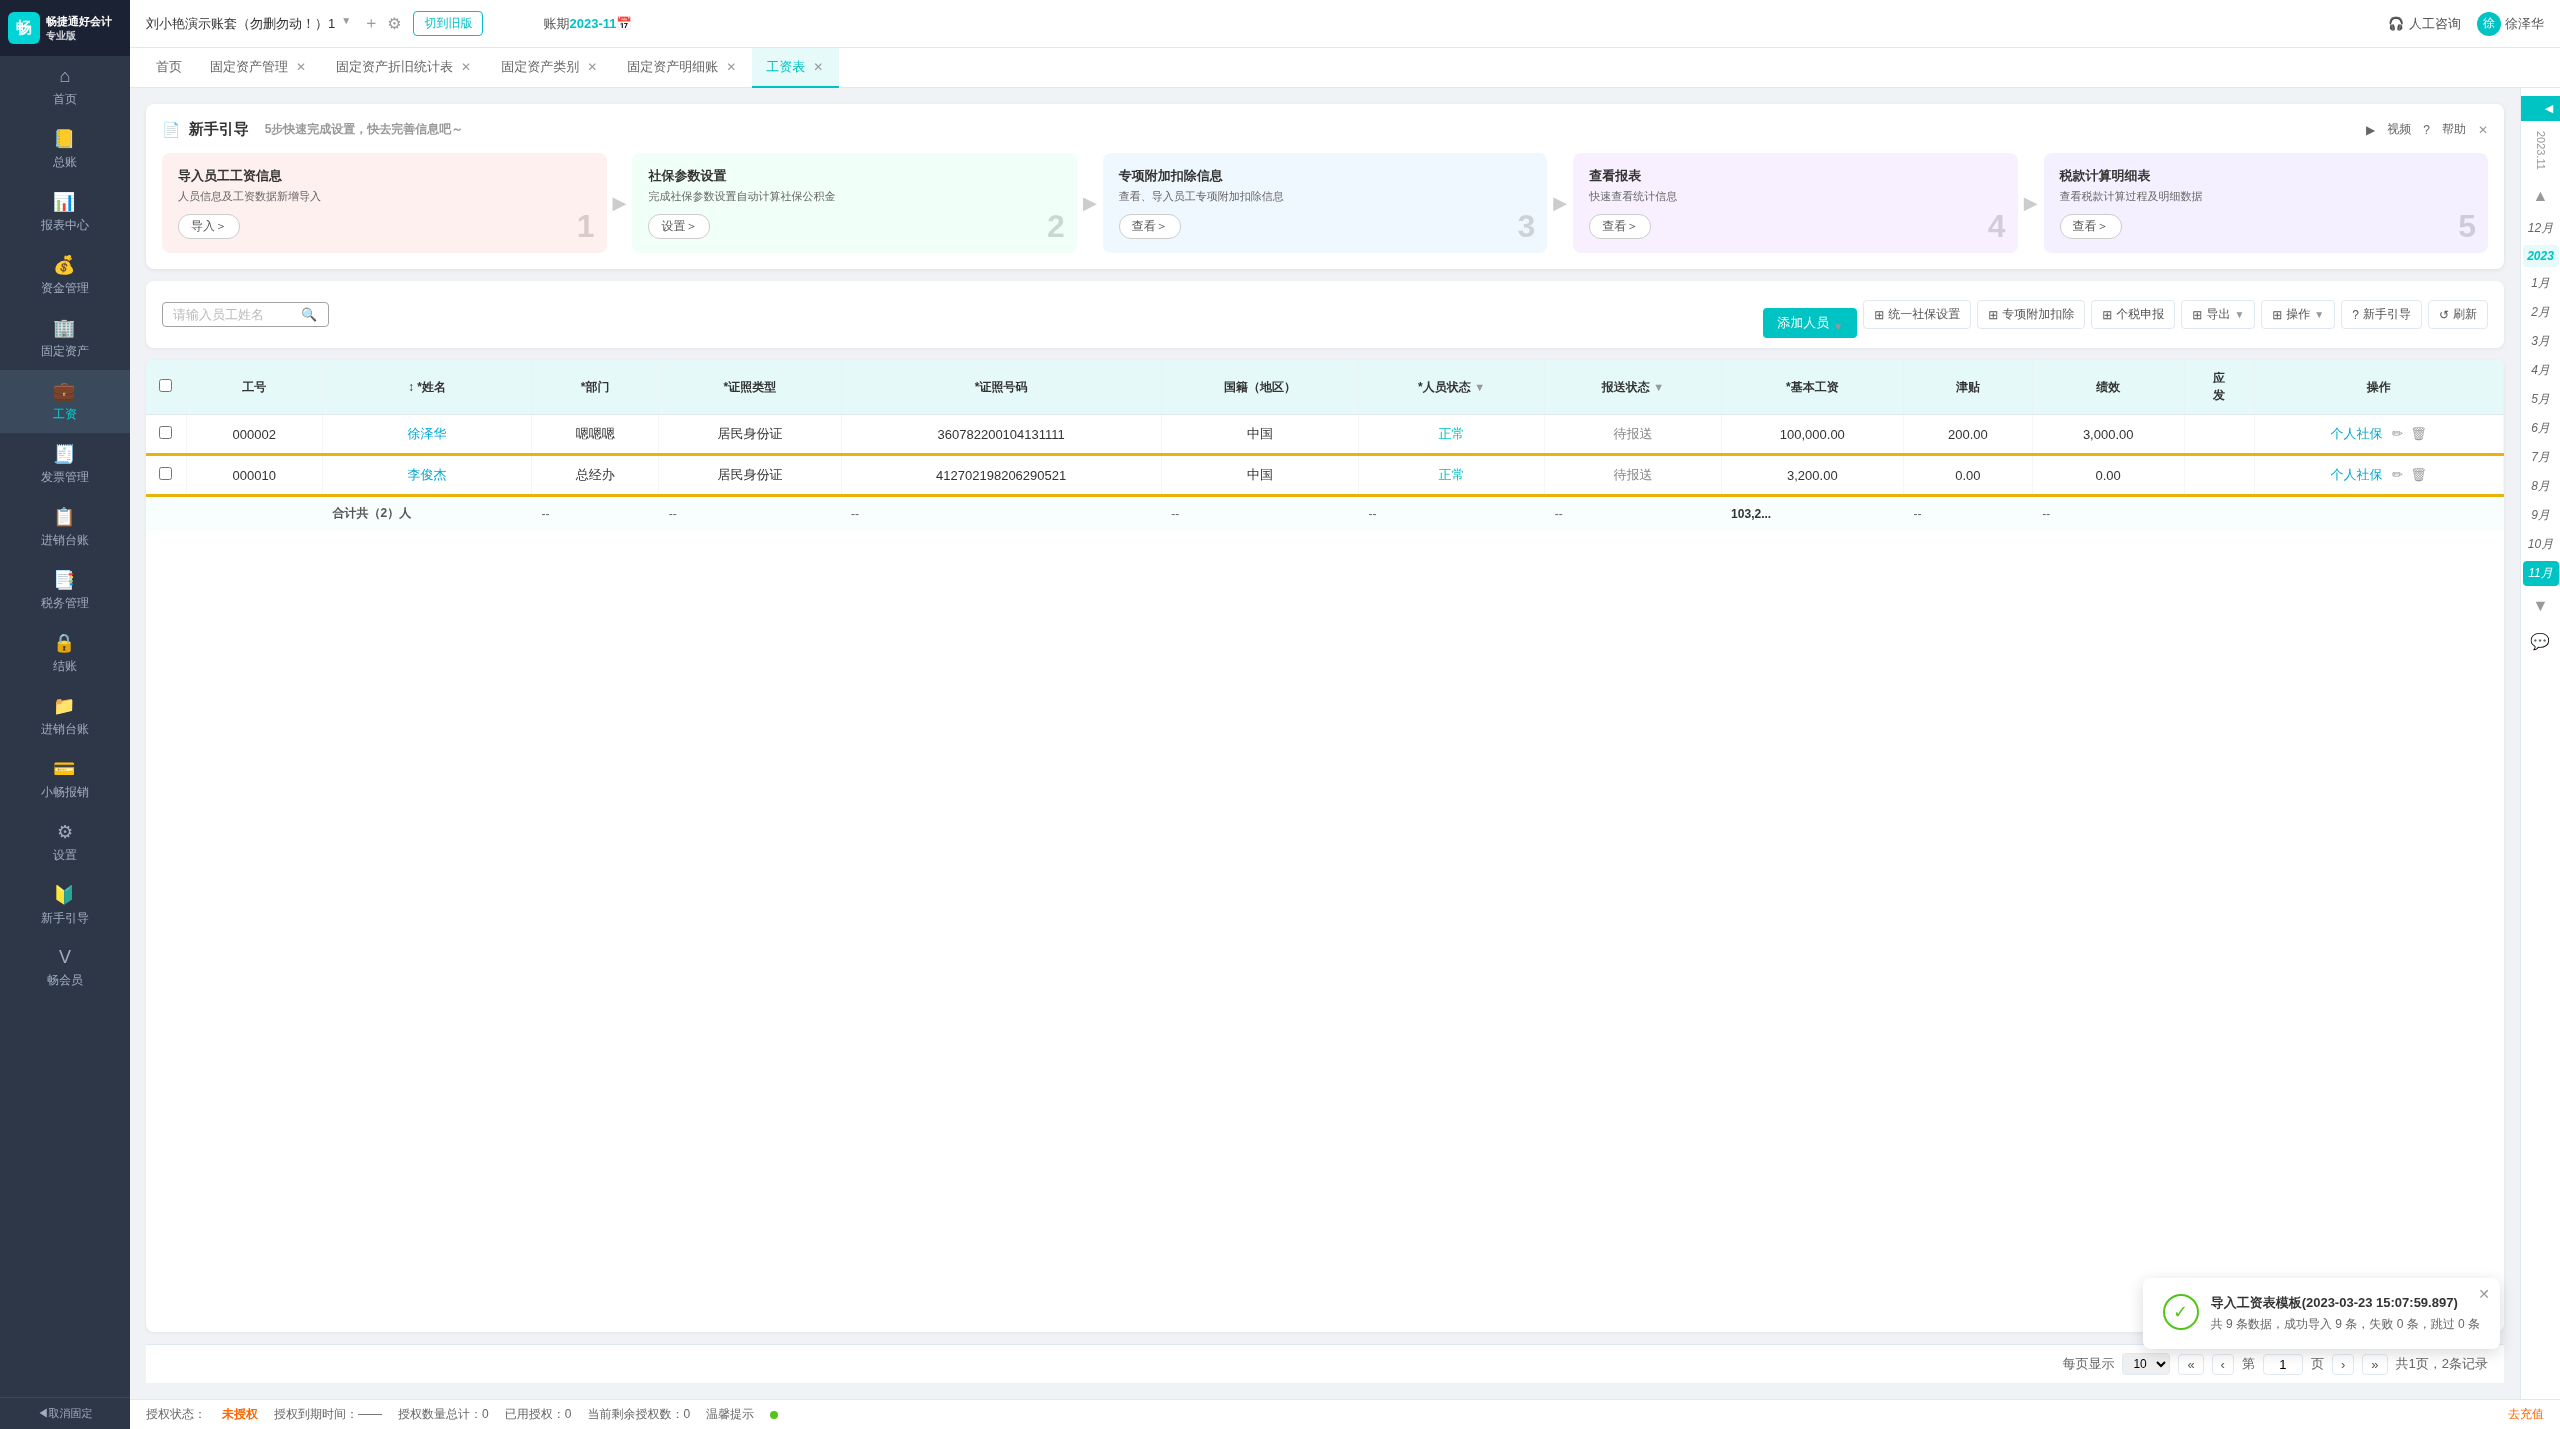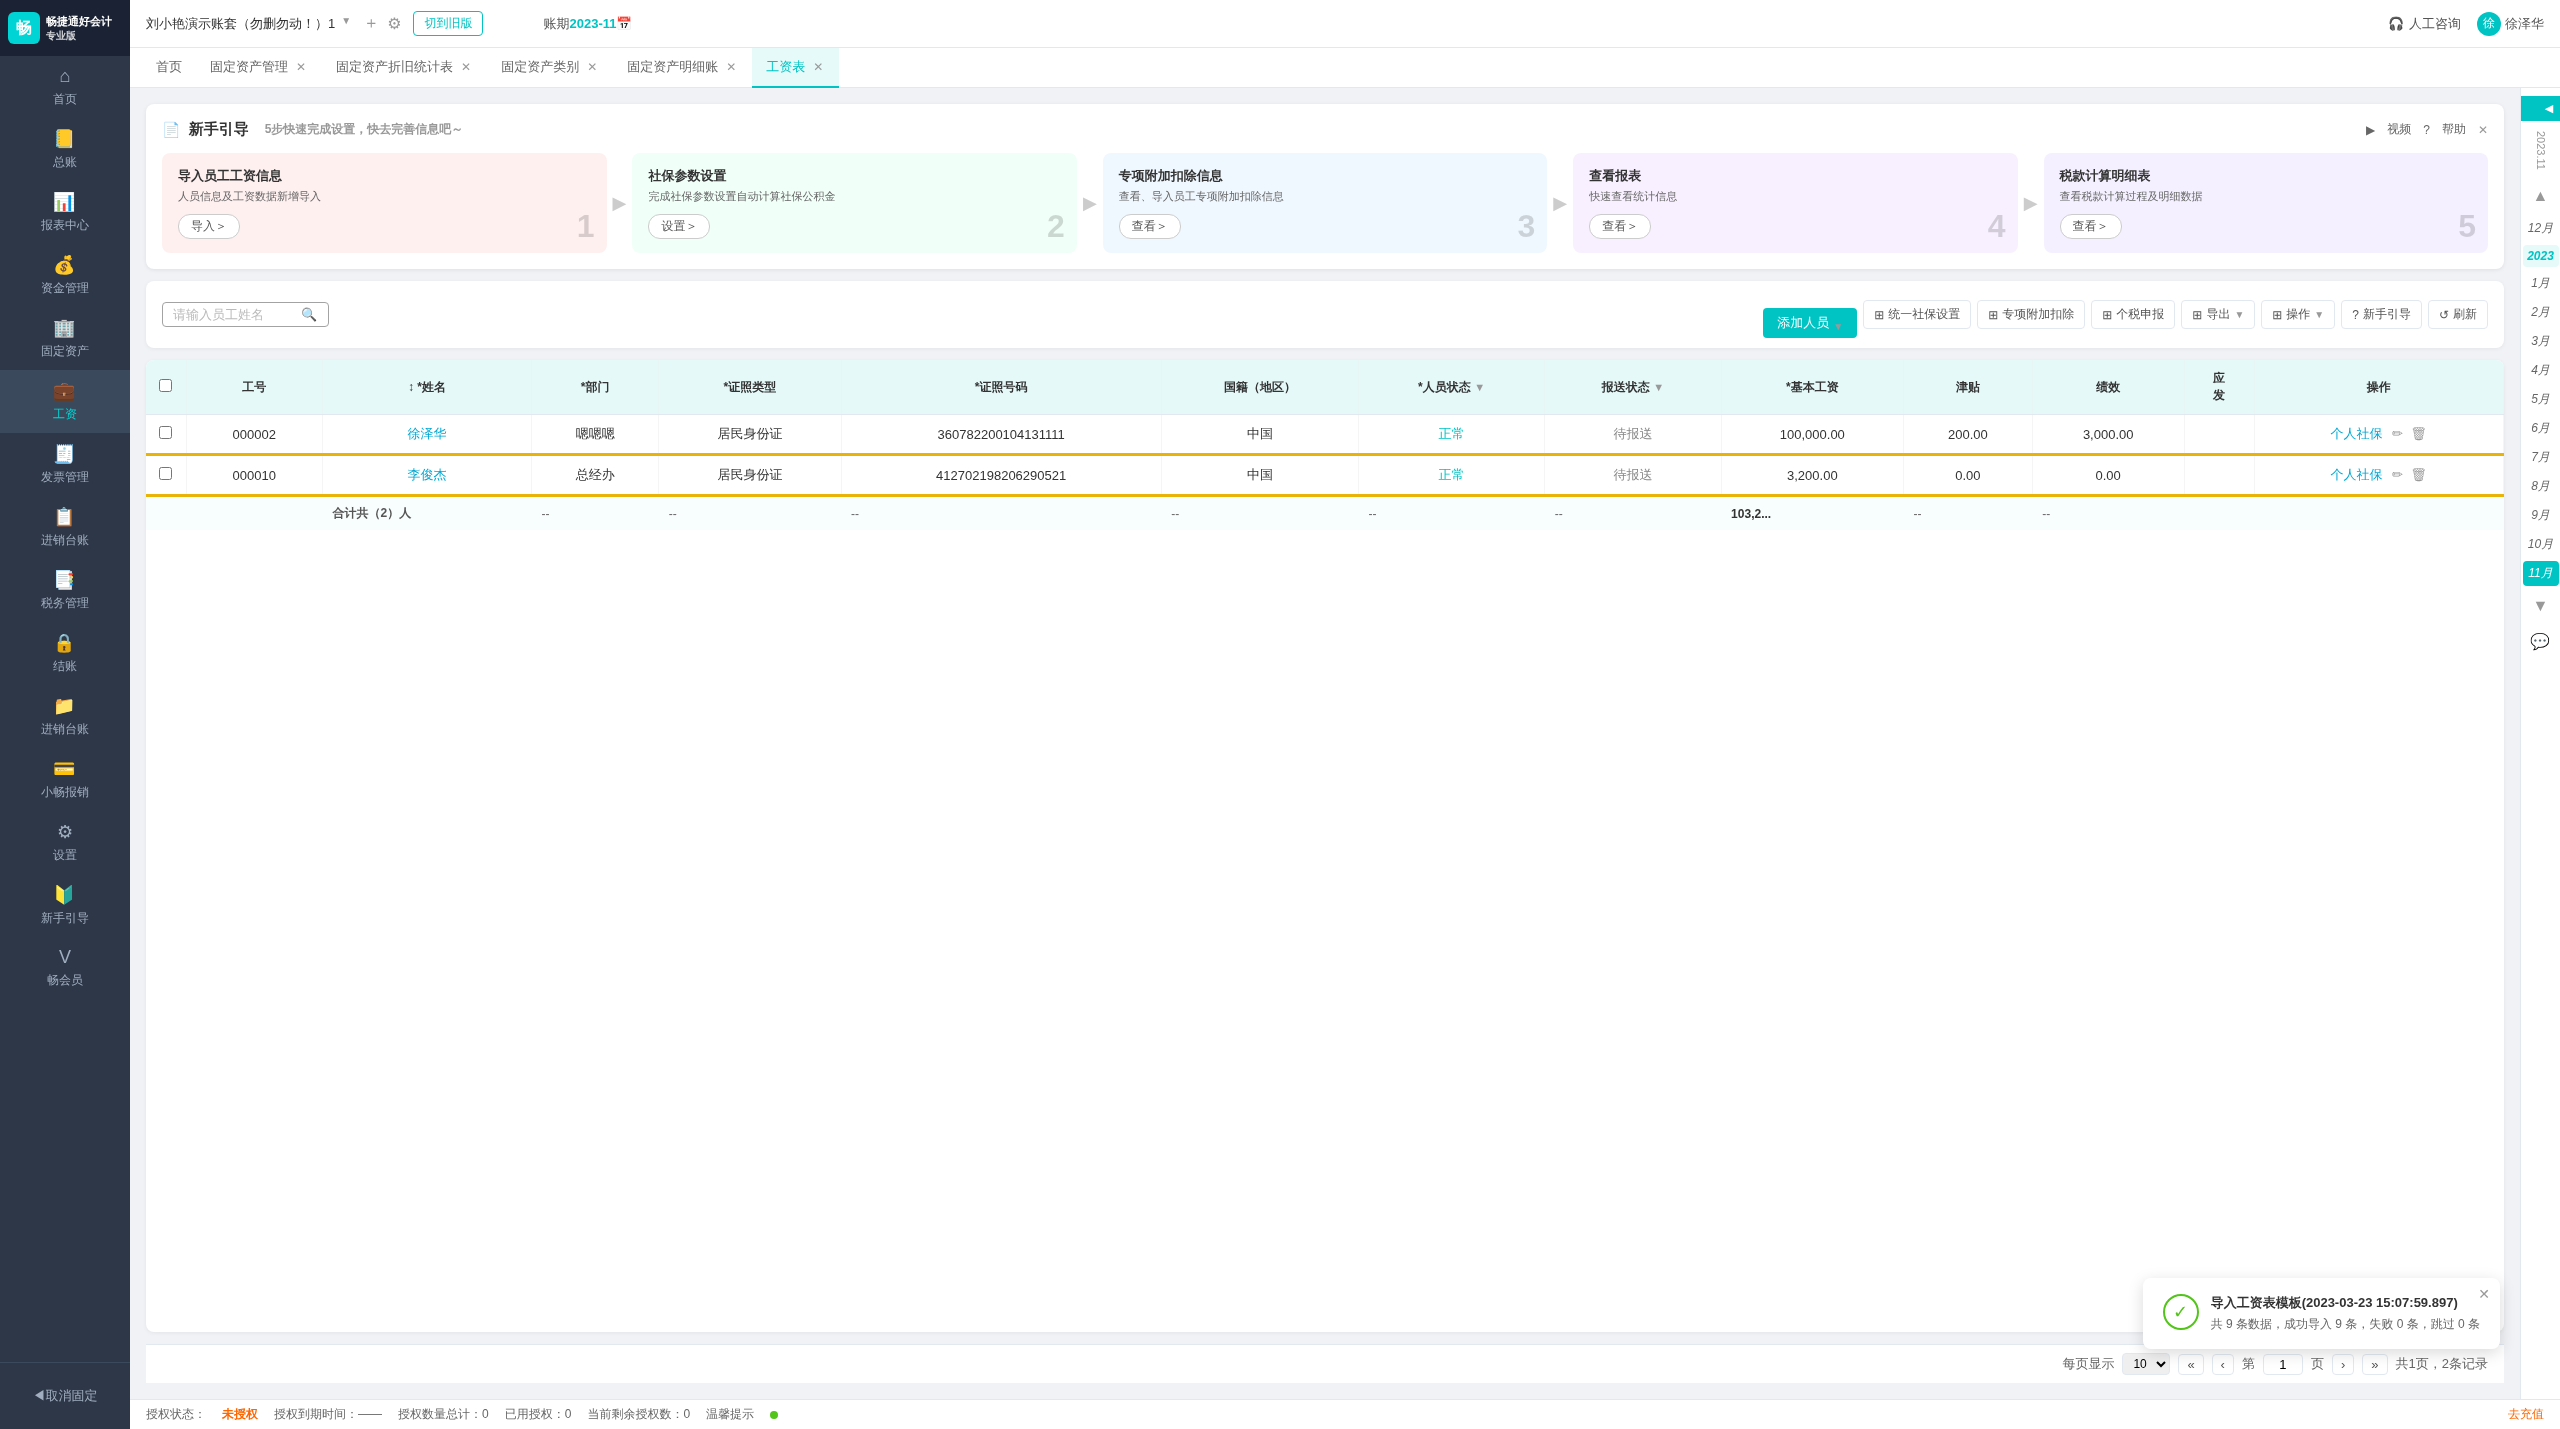--- a/index.html
+++ b/index.html
@@ -55,9 +55,9 @@
       display: flex;
       align-items: center;
       justify-content: center;
-      padding: 24px;
+      padding: 8px;
       color: #a0aec0;
-      font-size: 13px;
+      font-size: 11px;
       cursor: pointer;
       border-top: 1px solid #3a4a5c;
     }

